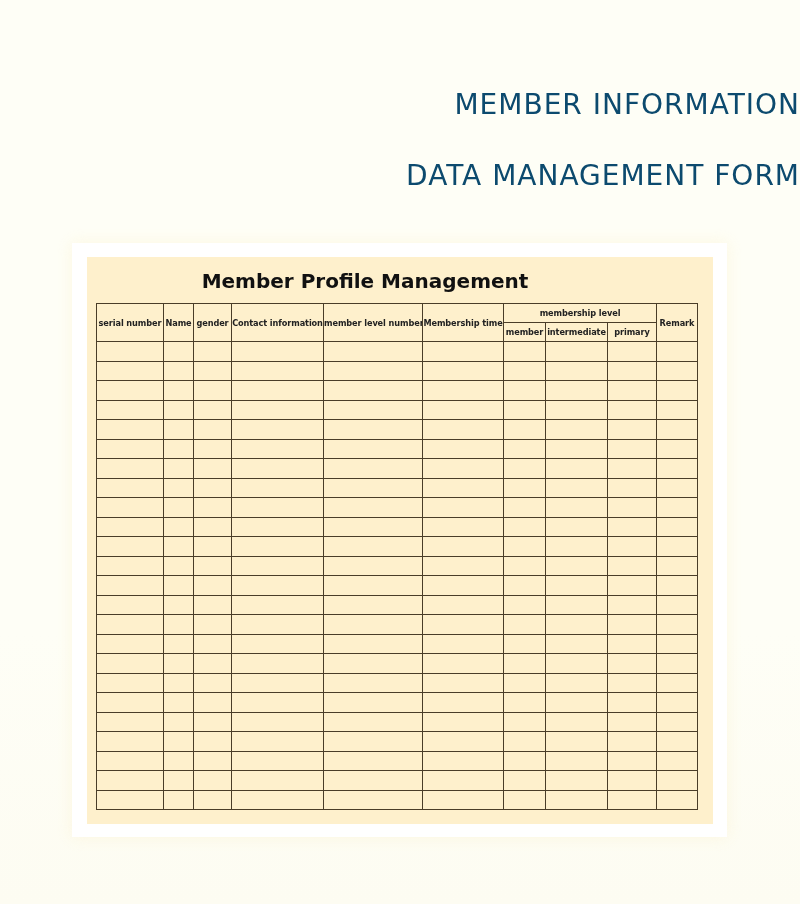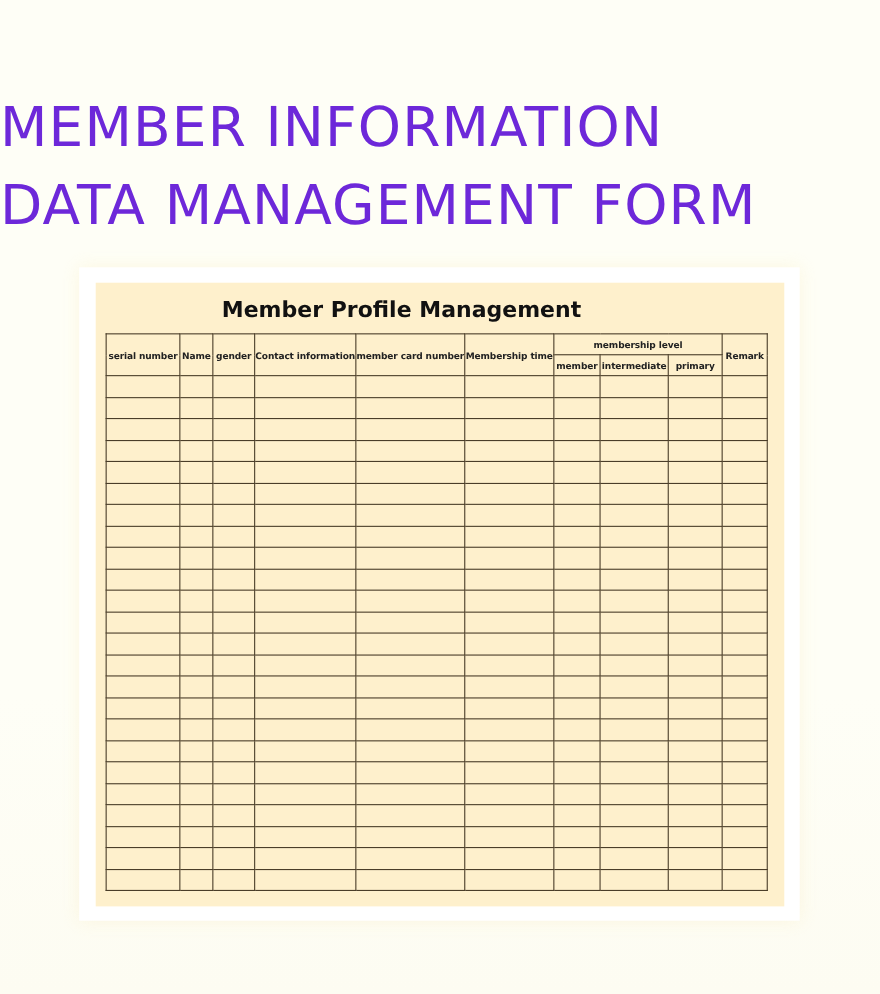--- a/index.html
+++ b/index.html
@@ -18,11 +18,11 @@
       position: absolute;
       left: 0;
       width: 800px;
-      text-align: left;
-      color: #6d28d9;
+      text-align: right;
+      color: #0c4a6e;
       font-family: "DejaVu Sans", sans-serif;
       font-weight: normal;
-      font-size: 50px;
+      font-size: 28px;
       letter-spacing: 1px;
       line-height: 1;
       margin: 0;

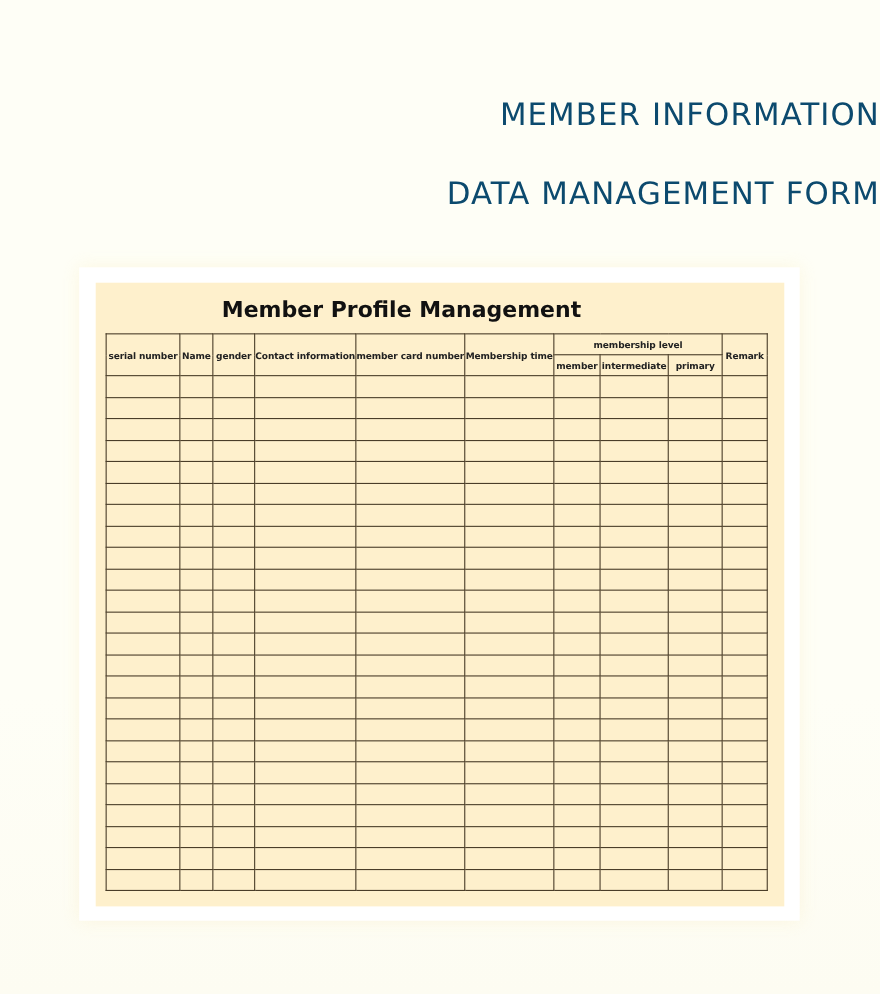--- a/index.html
+++ b/index.html
@@ -119,7 +119,7 @@
       <th rowspan="2">Name</th>
       <th rowspan="2">gender</th>
       <th rowspan="2">Contact information</th>
-      <th rowspan="2">member card number</th>
+      <th rowspan="2">member level number</th>
       <th rowspan="2">Membership time</th>
       <th colspan="3">membership level</th>
       <th rowspan="2">Remark</th>

